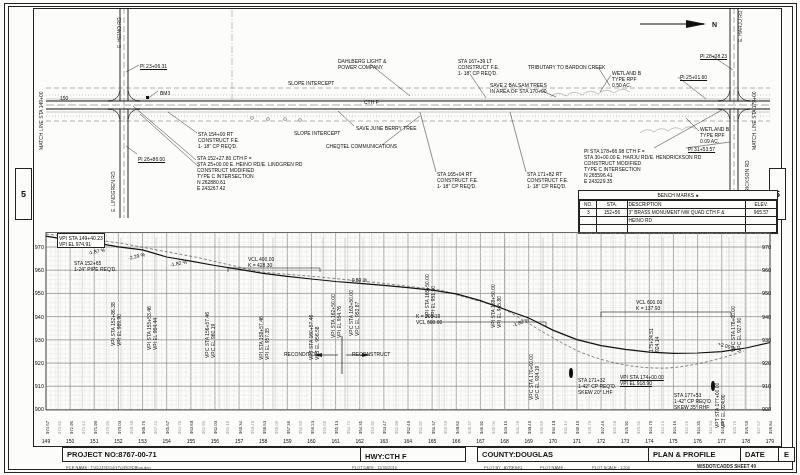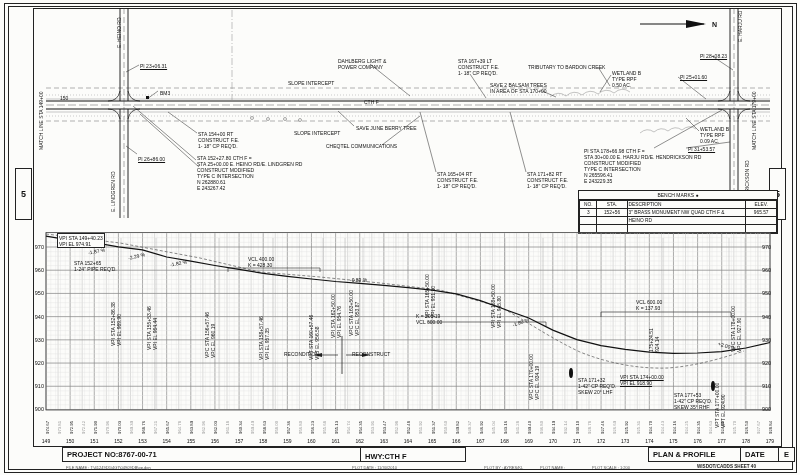--- a/index.html
+++ b/index.html
@@ -625,6 +625,9 @@
   <div class="tb-cell" style="left:360px;width:106px;align-items:flex-end;">
     <span>HWY:CTH F</span>
     </div>
+  <div class="tb-cell" style="left:477px;width:172px;">
+    <span>COUNTY:DOUGLAS</span>
+    </div>
   <div class="tb-cell" style="left:648px;width:93px;">
     <span>PLAN &amp; PROFILE</span>
     </div>

